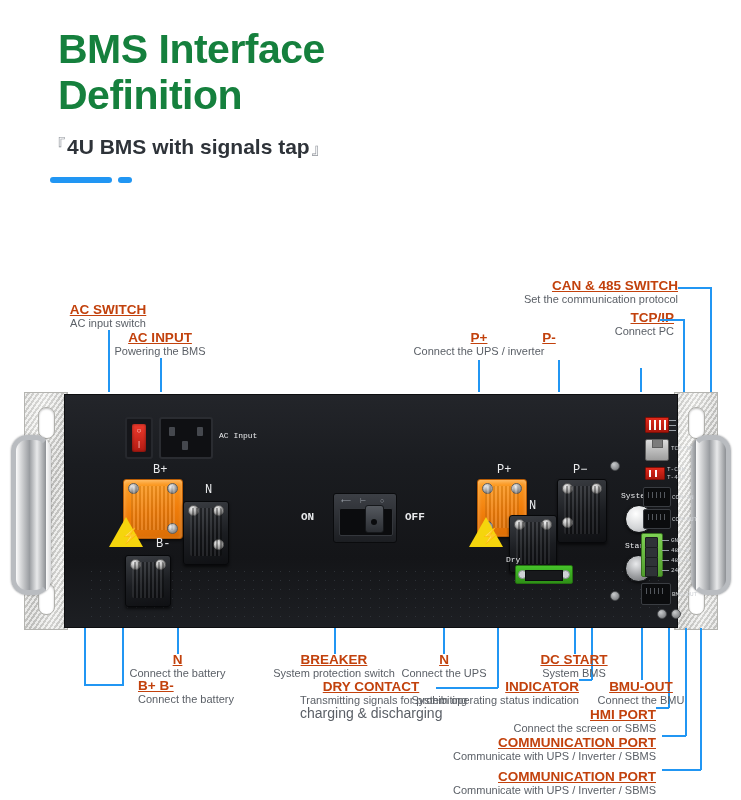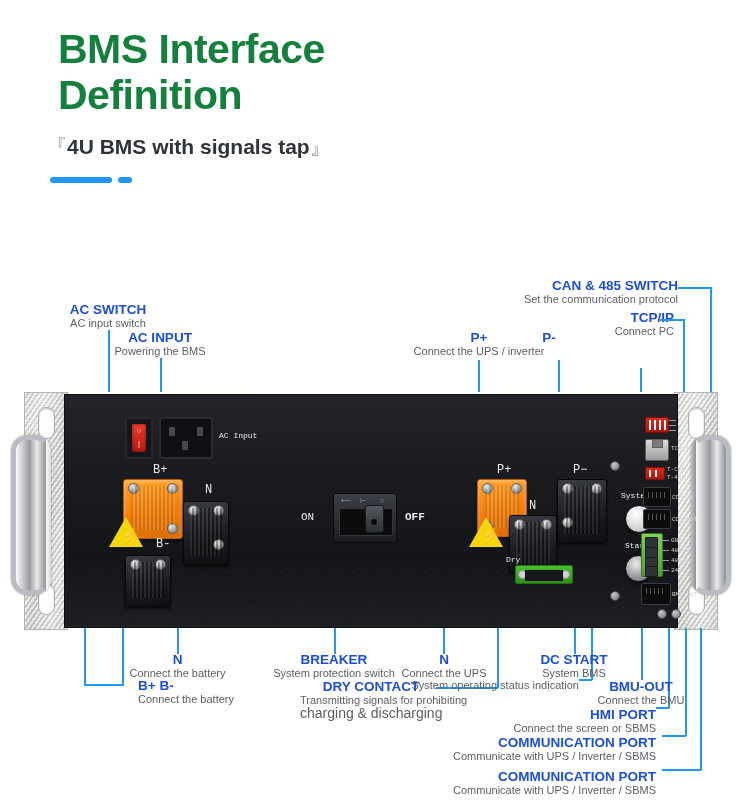--- a/index.html
+++ b/index.html
@@ -34,7 +34,7 @@
 
   
   .lbl{position:absolute;white-space:nowrap;}
-  .lbl .t{font-size:13.5px;font-weight:bold;color:#1d4ed8;line-height:15px;}
+  .lbl .t{font-size:13.5px;font-weight:bold;color:#c2410c;line-height:15px;text-decoration:underline;}
   .lbl .d{font-size:11px;color:#5a5f66;line-height:13px;}
   .lbl.c{text-align:center;}
   .lbl.r{text-align:right;}

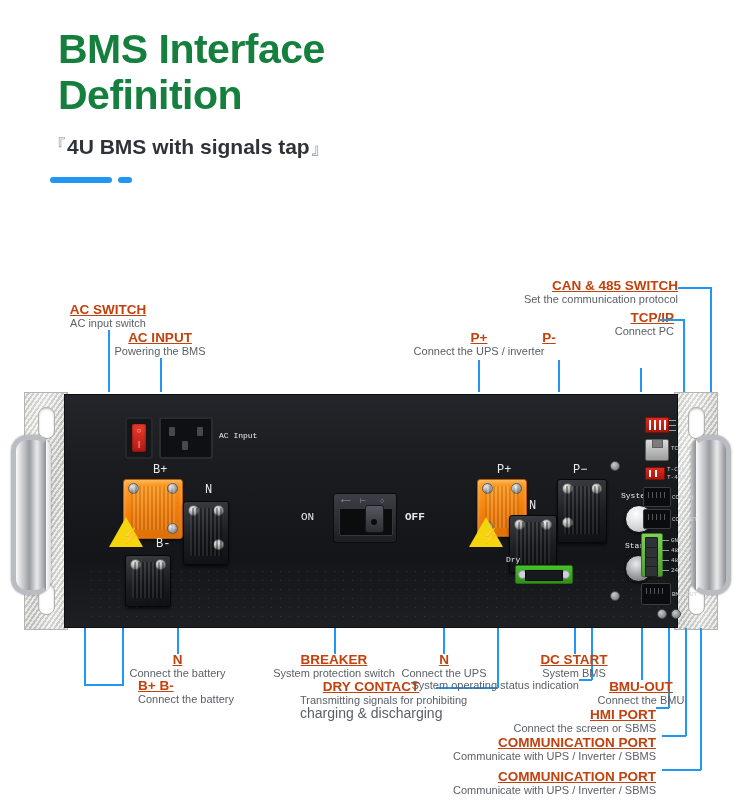--- a/index.html
+++ b/index.html
@@ -321,7 +321,7 @@
         <div class="scr" style="right:4px;bottom:14px;"></div>
       </div>
 
-      <div class="ptxt" style="left:236px;top:116px;font-size:11px;font-weight:normal;">ON</div>
+      <div class="ptxt" style="left:236px;top:116px;font-size:11px;font-weight:bold;">ON</div>
       <div class="breaker">
         <span class="gl" style="left:7px;">⟵</span>
         <span class="gl" style="left:26px;">⊢</span>

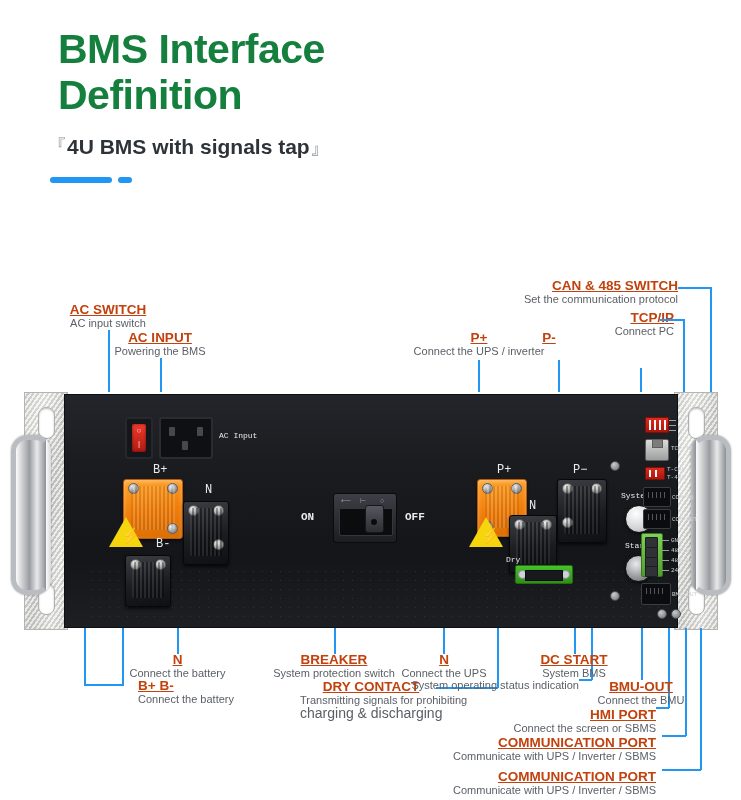--- a/index.html
+++ b/index.html
@@ -463,6 +463,7 @@
     <div class="d">System BMS</div>
   </div>
   <div class="lbl r" style="left:400px;top:679px;width:179px;">
+    <div class="t">INDICATOR</div>
     <div class="d">System operating status indication</div>
   </div>
   <div class="lbl c" style="left:586px;top:679px;width:110px;">

